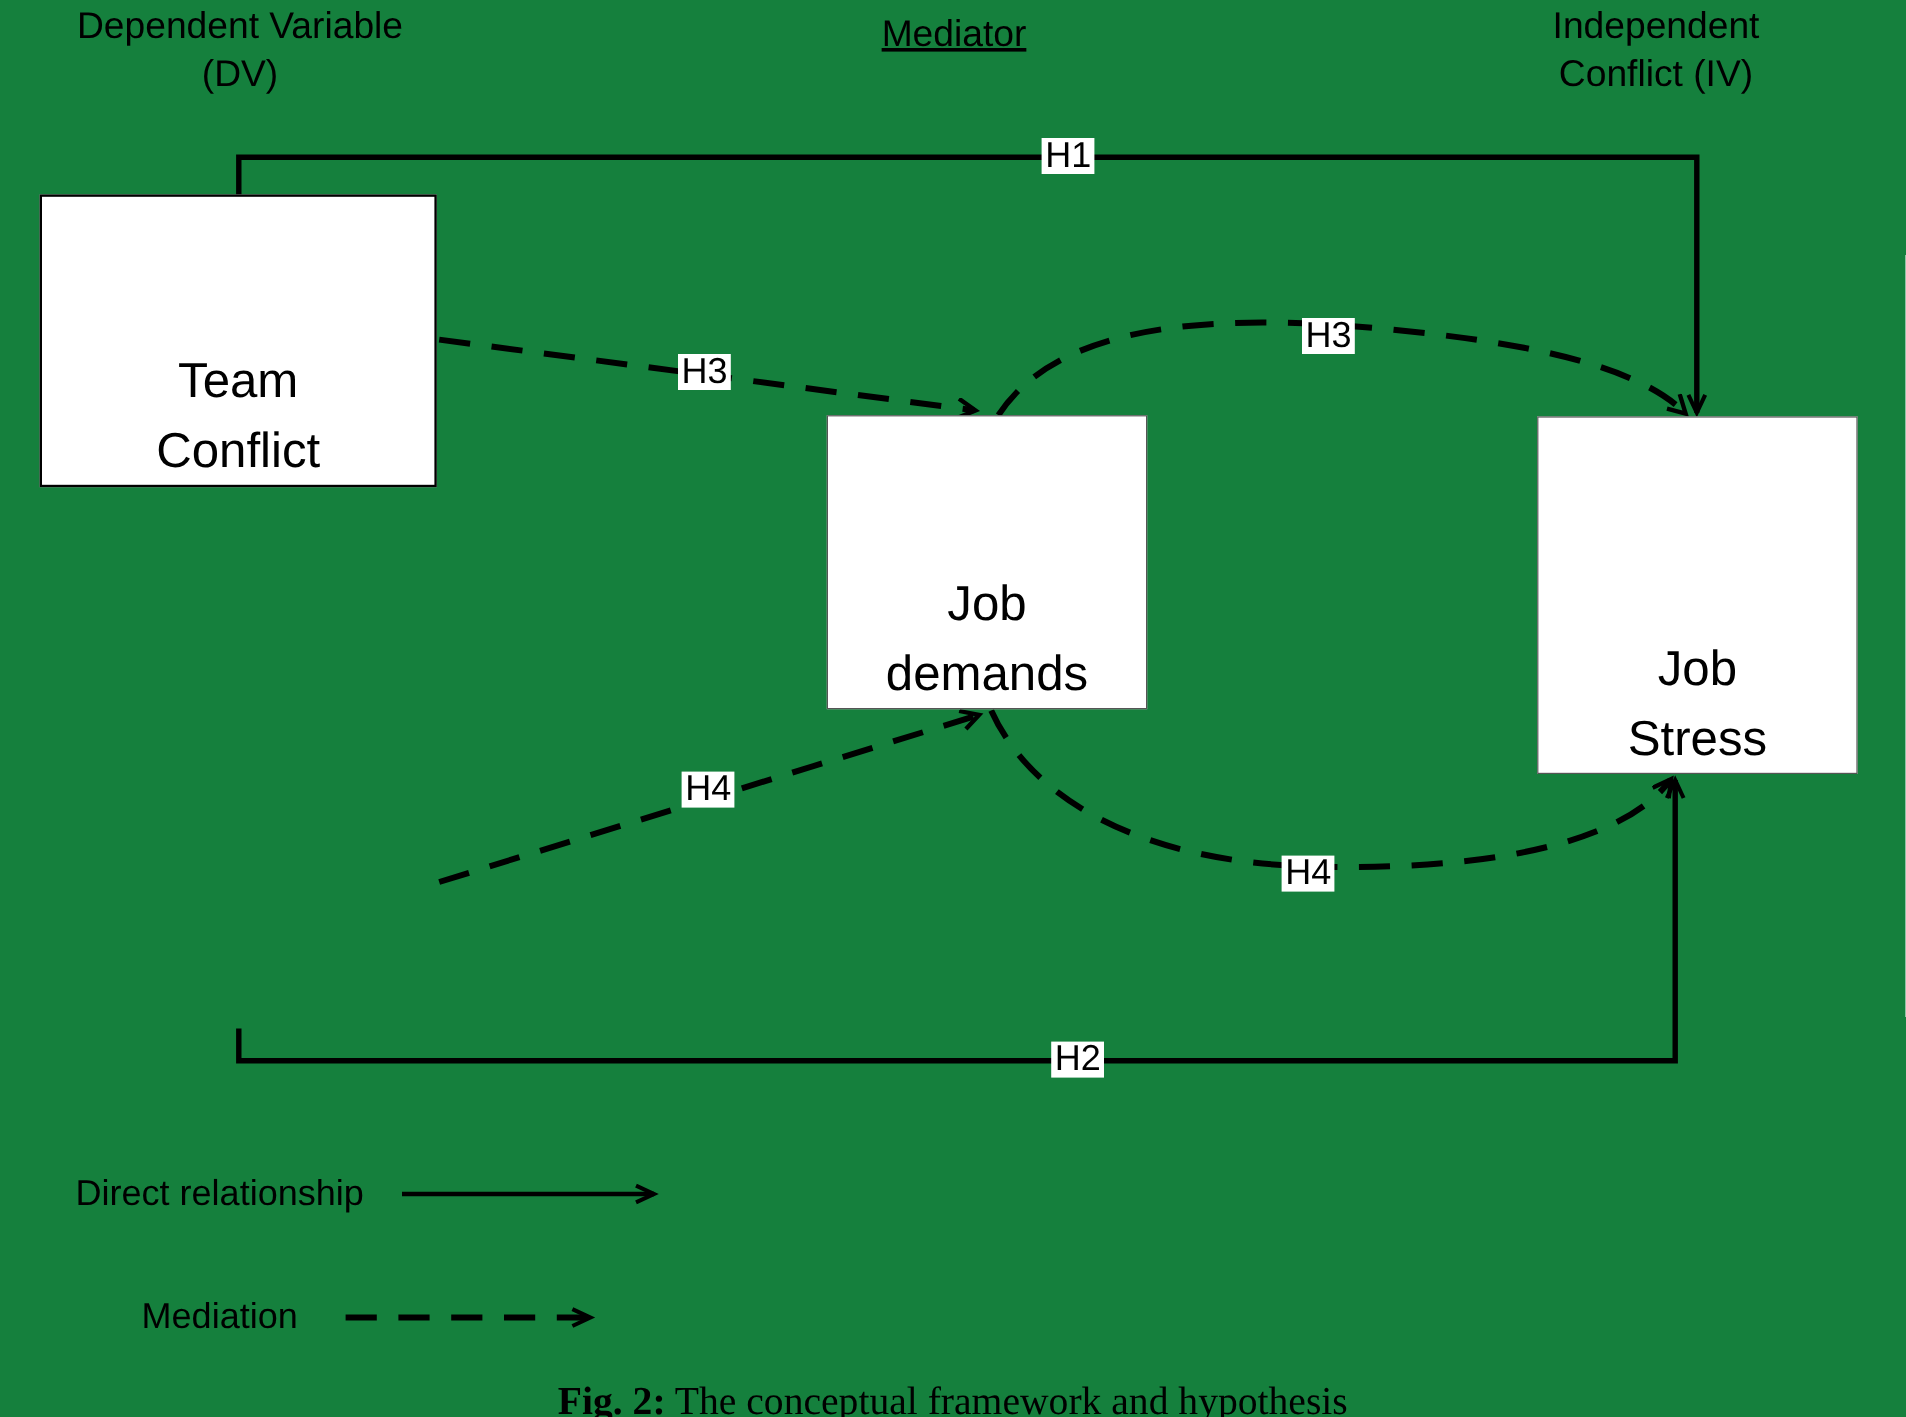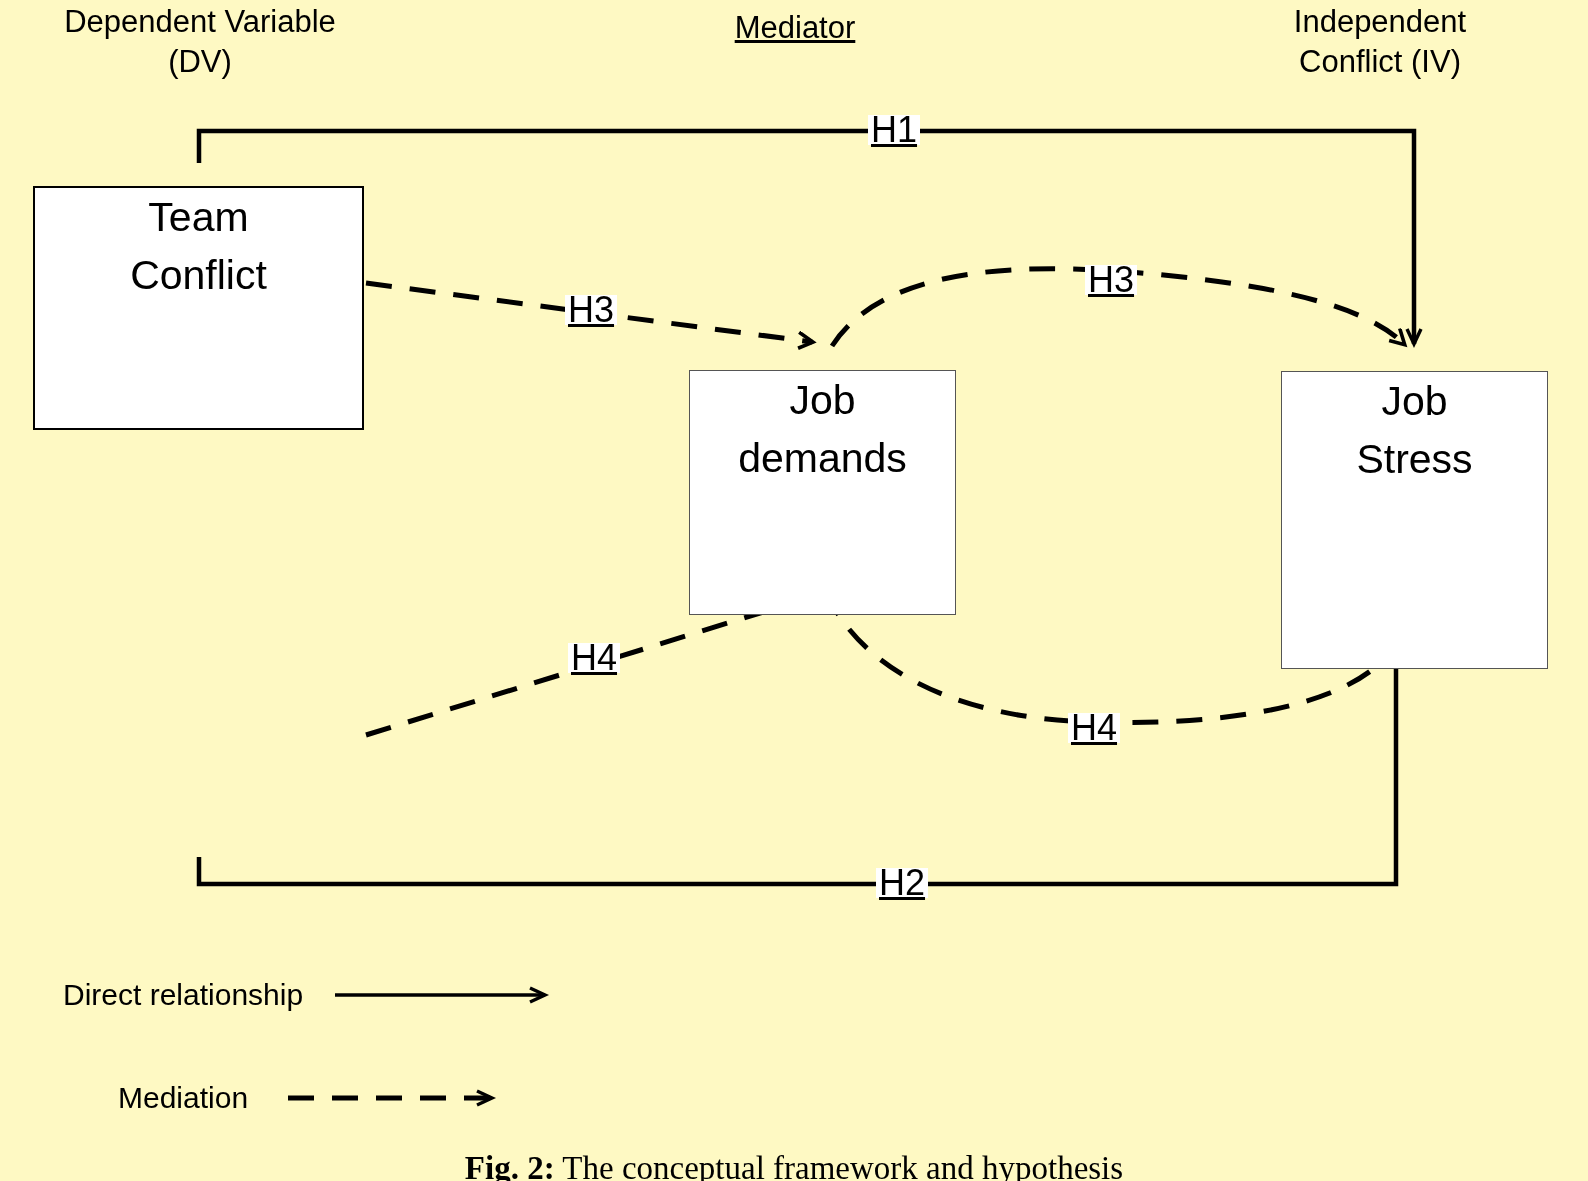--- a/index.html
+++ b/index.html
@@ -15,7 +15,7 @@
     position: relative;
     width: 1588px;
     height: 1181px;
-    background: #fef9c3;
+    background: #15803d;
     overflow: hidden;
   }
   #diagram-svg {

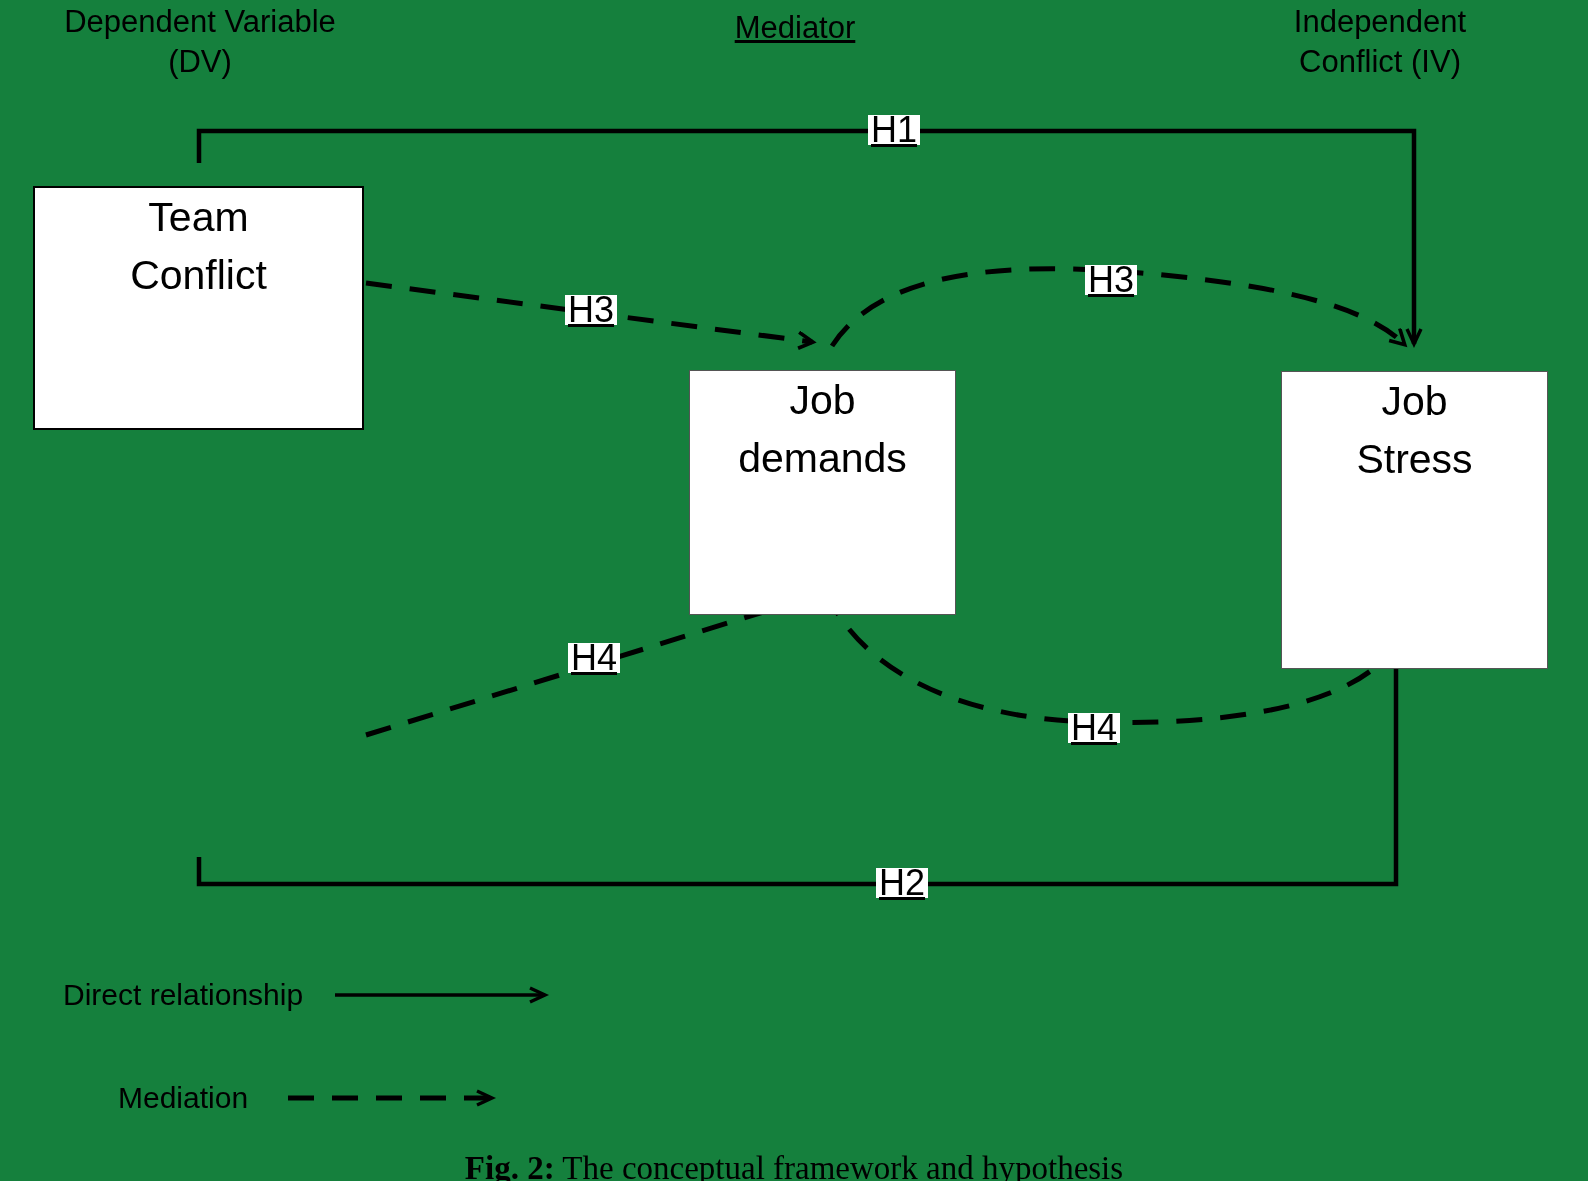--- a/index.html
+++ b/index.html
@@ -71,12 +71,11 @@
 
   .edge-label {
     position: absolute;
-    font-size: 36px;
+    font-size: 30px;
     line-height: 30px;
     background: #ffffff;
     padding: 0 3px;
     white-space: nowrap;
-    text-decoration: underline;
   }
   #label-h1 { left: 868px;  top: 115px; }
   #label-h2 { left: 876px;  top: 868px; }

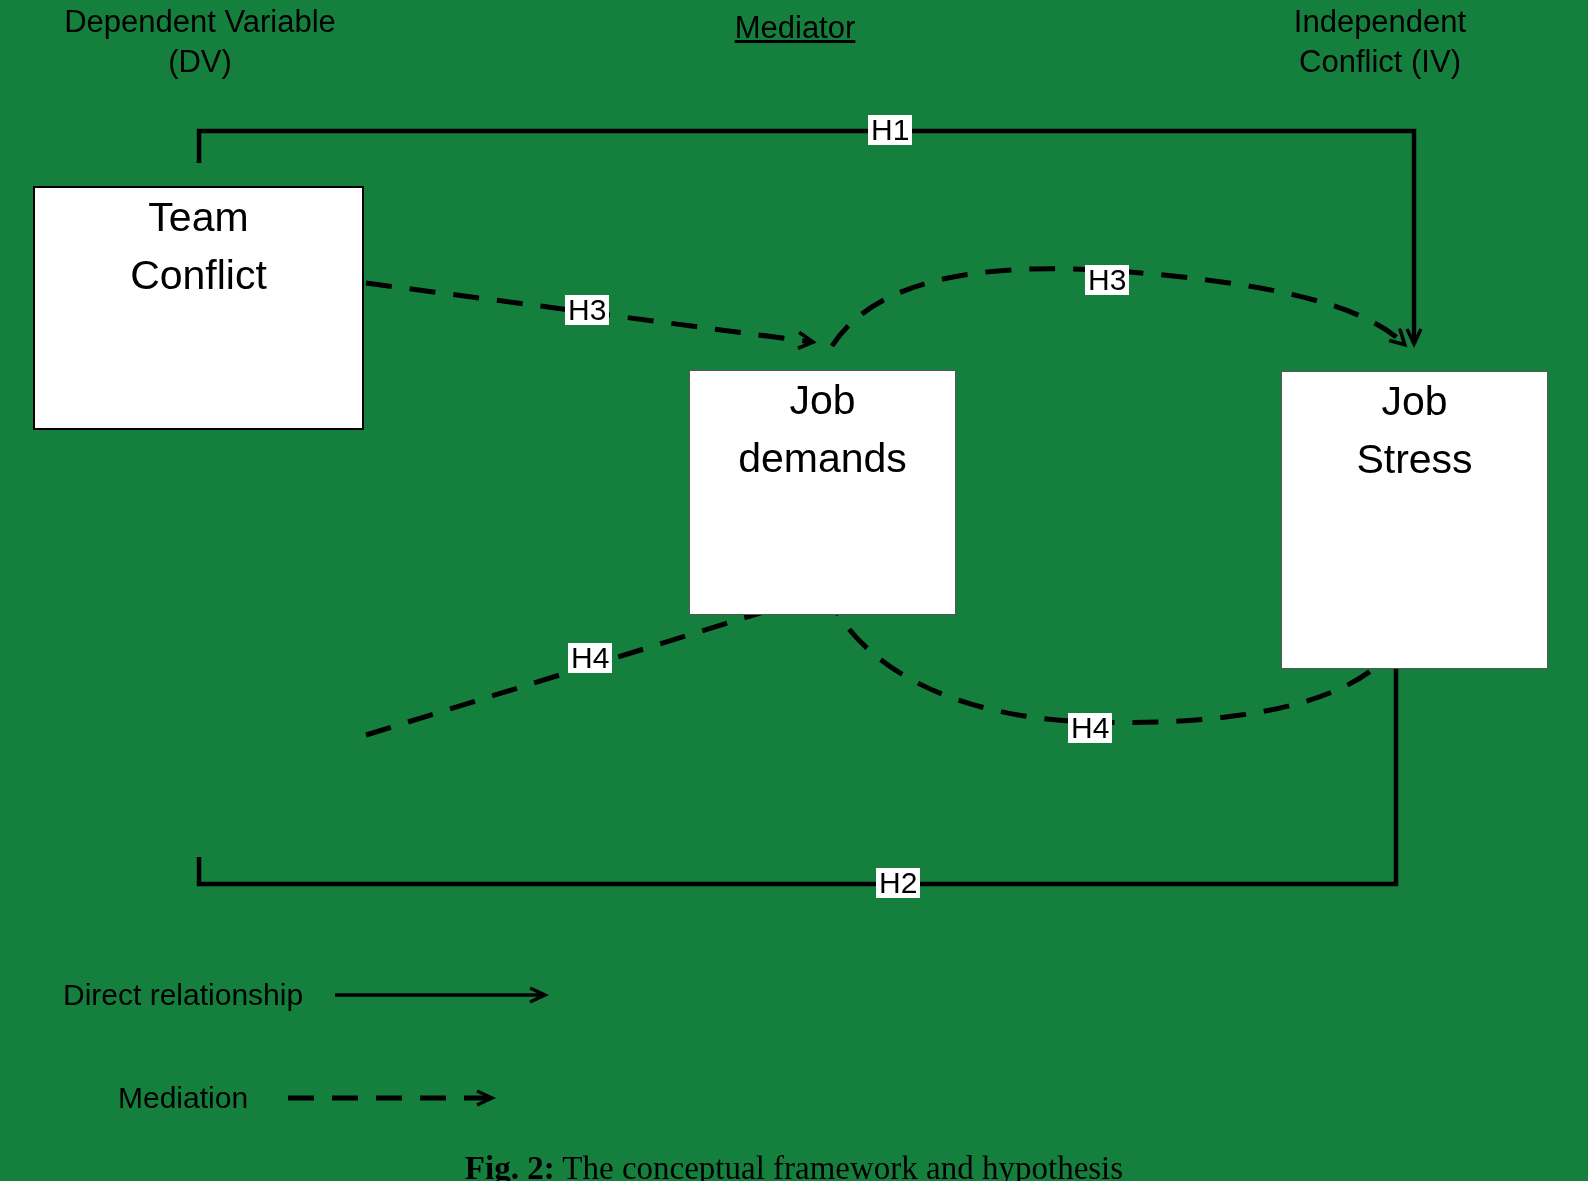--- a/index.html
+++ b/index.html
@@ -42,10 +42,9 @@
     box-sizing: border-box;
     background: #ffffff;
     display: flex;
-    align-items: flex-start;
+    align-items: flex-end;
     justify-content: center;
     text-align: center;
-    margin-top: 24px;
   }
   .node-label {
     font-size: 41px;

